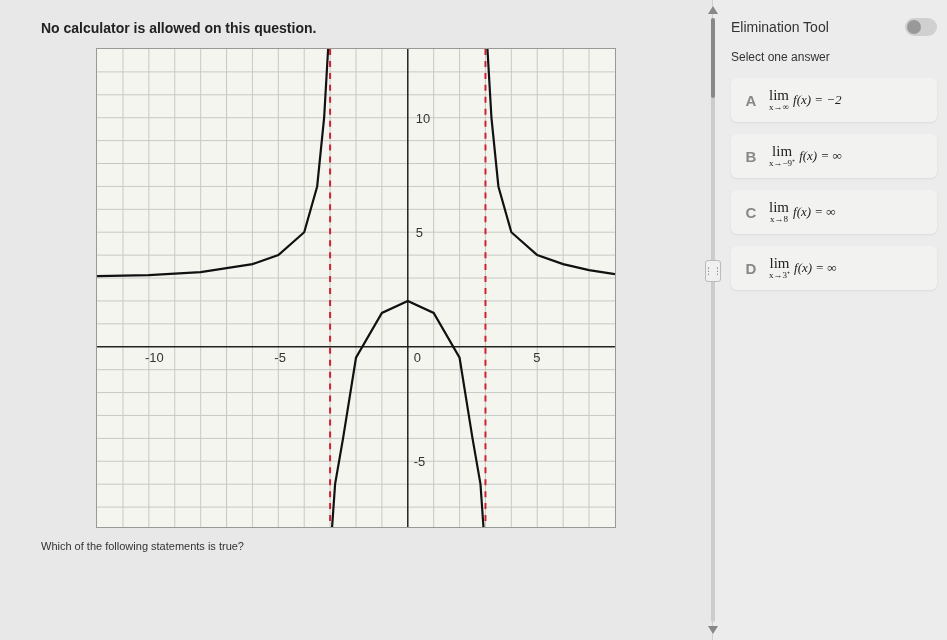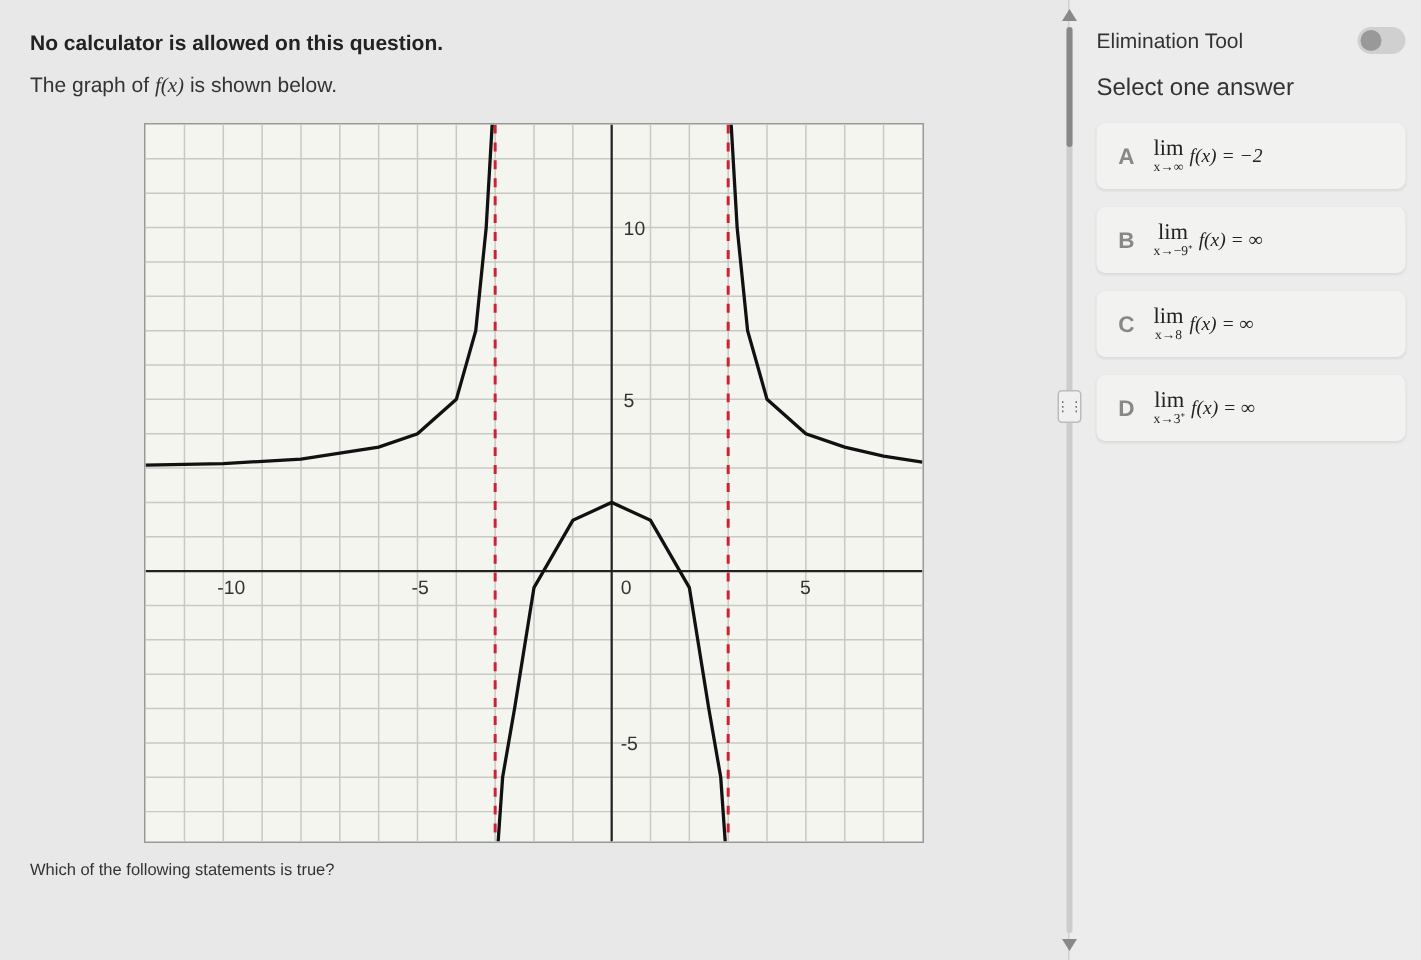--- a/index.html
+++ b/index.html
@@ -4,7 +4,7 @@
 <style>
 *{margin:0;padding:0;box-sizing:border-box}
 body{font-family:Arial,sans-serif;background:#e8e8e8;width:947px;height:640px;display:flex;overflow:hidden}
-.main{flex:1;padding:20px 20px;position:relative}
+.main{flex:1;padding:20px 41px;position:relative}
 .instr{font-size:14px;color:#222;font-weight:bold;margin-bottom:12px}
 .prompt{font-size:14px;color:#333;margin-bottom:16px}
 .mi{font-style:italic;font-family:'Times New Roman',serif}

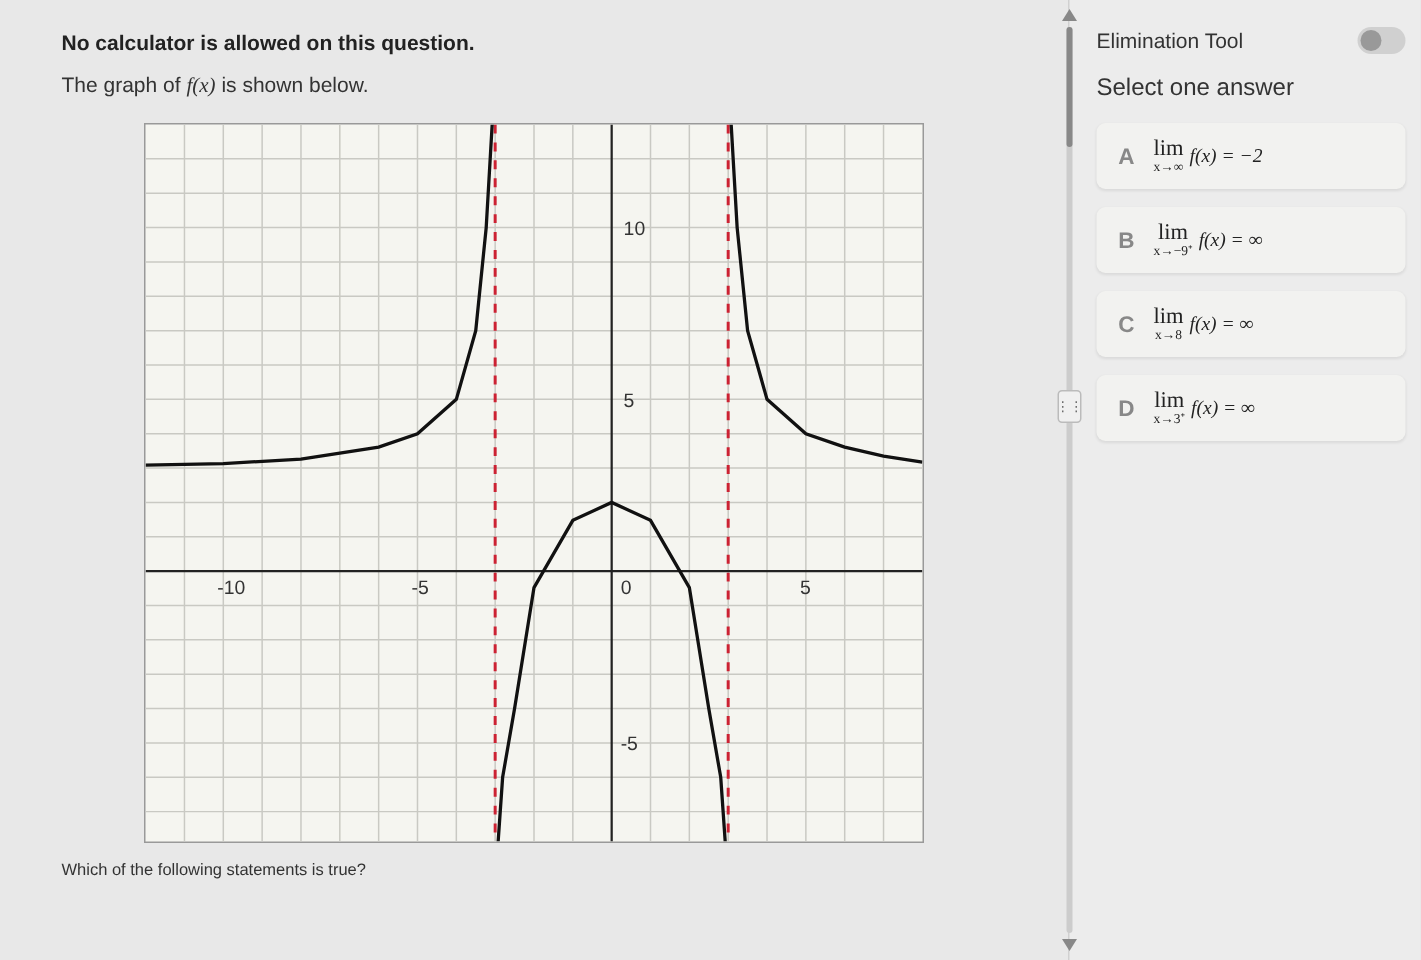--- a/index.html
+++ b/index.html
@@ -35,9 +35,6 @@
 
 <div class="main">
   <div class="instr">No calculator is allowed on this question.</div>
-  <div class="prompt">
-    <span>The graph of </span><span class="mi">f(x)</span><span> is shown below.</span>
-  </div>
   <div class="graph-wrap">
     <svg class="graph" width="520" height="480" viewBox="0 0 520 480">
 

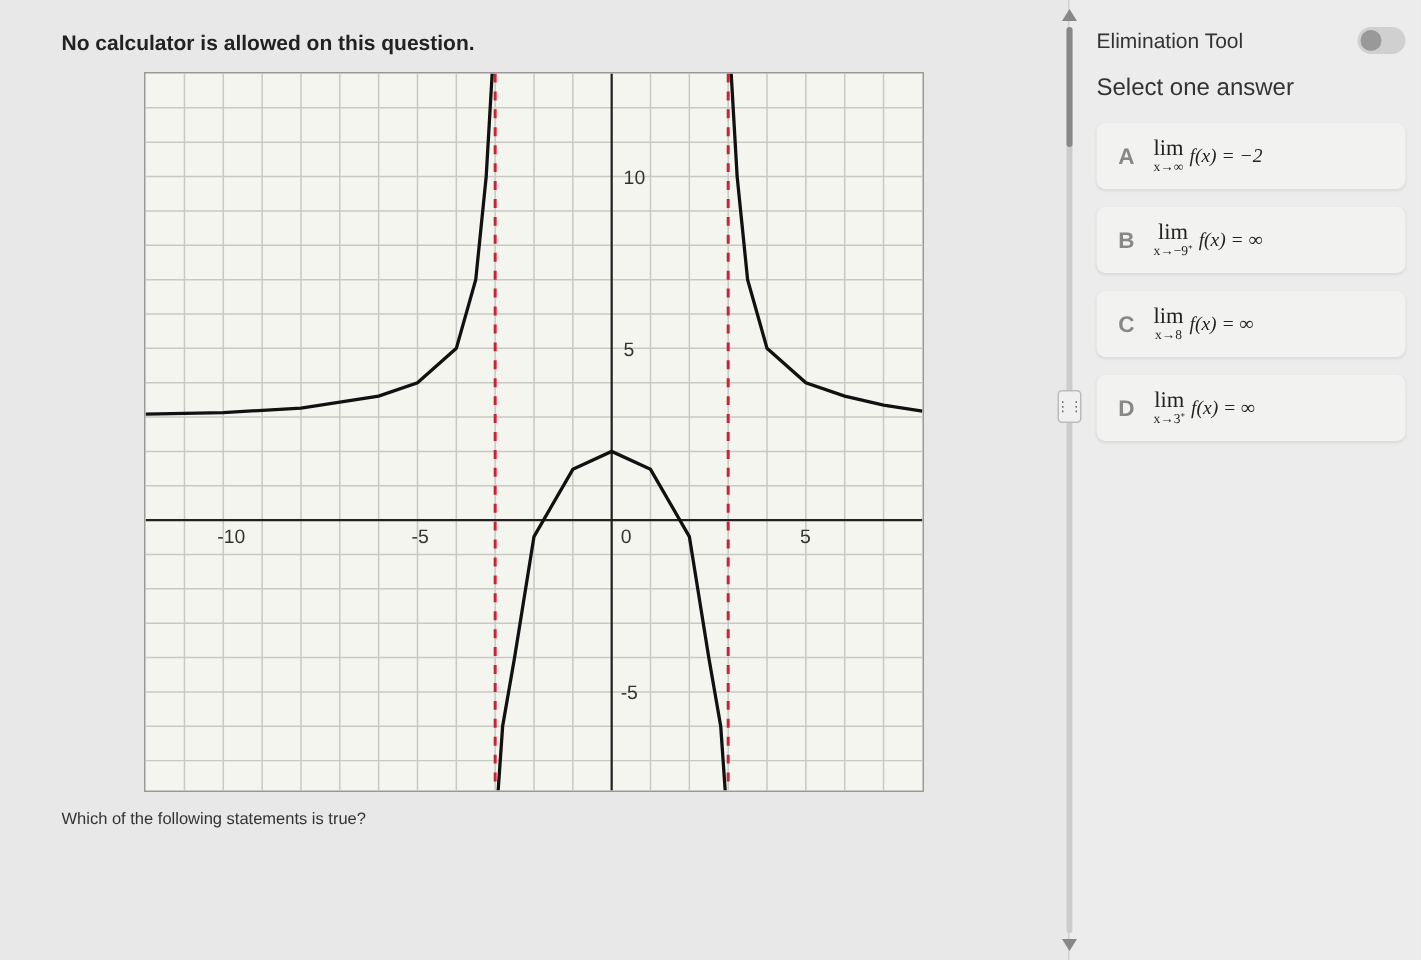--- a/index.html
+++ b/index.html
@@ -20,7 +20,7 @@
 .elim{display:flex;align-items:center;justify-content:space-between;font-size:14px;color:#333;margin-bottom:14px}
 .toggle{width:32px;height:18px;background:#d0d0d0;border-radius:9px;position:relative}
 .toggle::after{content:"";position:absolute;width:14px;height:14px;background:#999;border-radius:50%;top:2px;left:2px}
-.sel{font-size:16px;color:#333;margin-bottom:14px}
+.sel{font-size:12px;color:#333;margin-bottom:14px}
 .opt{background:#f2f2f0;border-radius:6px;padding:10px 8px;margin-bottom:12px;display:flex;align-items:center;cursor:pointer;box-shadow:0 1px 2px rgba(0,0,0,.08)}
 .letter{font-weight:bold;color:#888;font-size:15px;width:24px;text-align:center;margin-right:6px}
 .math{font-family:'Times New Roman',serif;font-size:13px;color:#222;display:flex;align-items:center}

